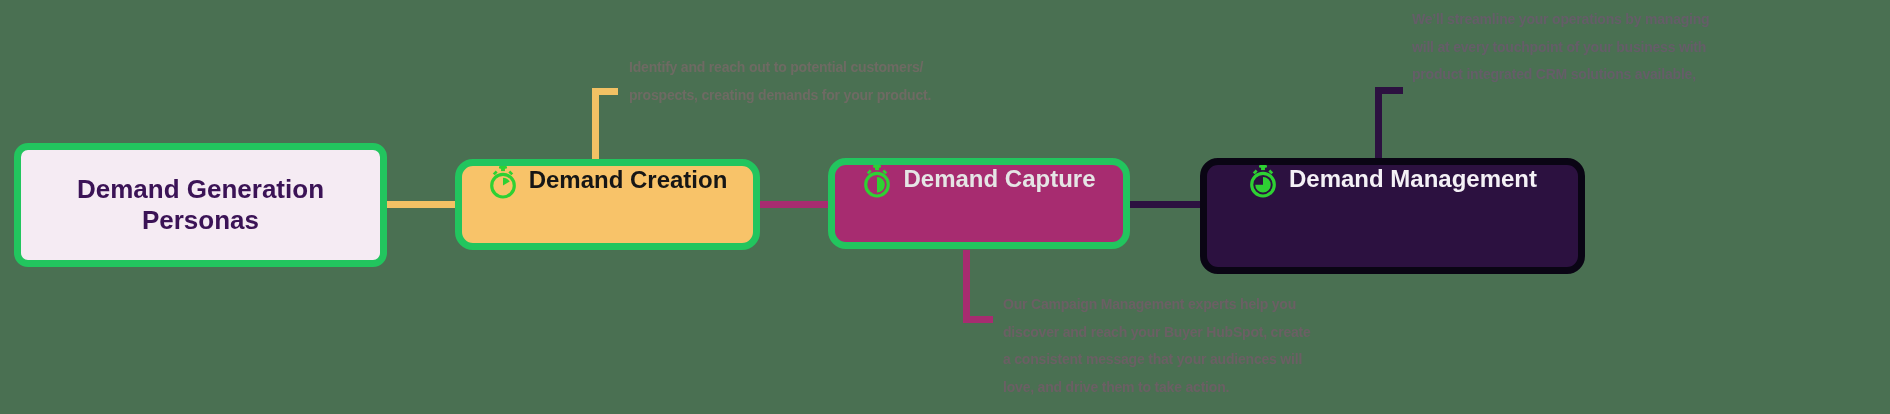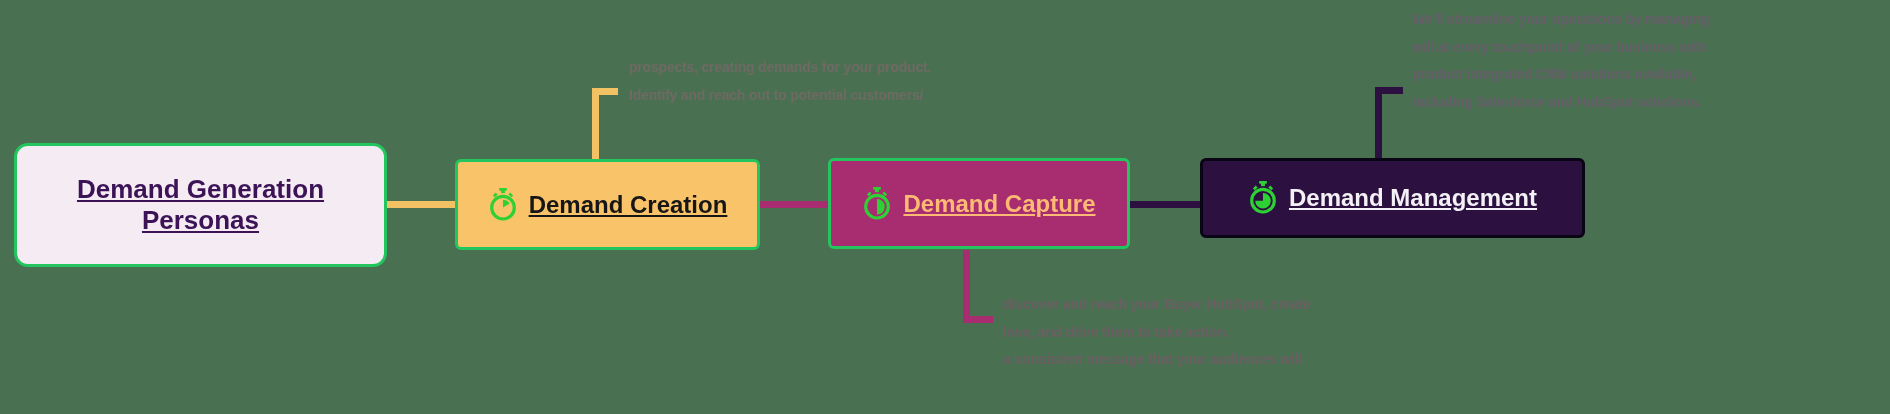--- a/index.html
+++ b/index.html
@@ -124,8 +124,8 @@
   </div>
 
   <div id="note-creation" class="note">
+    <div>Identify and reach out to potential customers/</div>
     <div>prospects, creating demands for your product.</div>
-    <div>Identify and reach out to potential customers/</div>
   </div>
 
   <div id="note-capture" class="note">

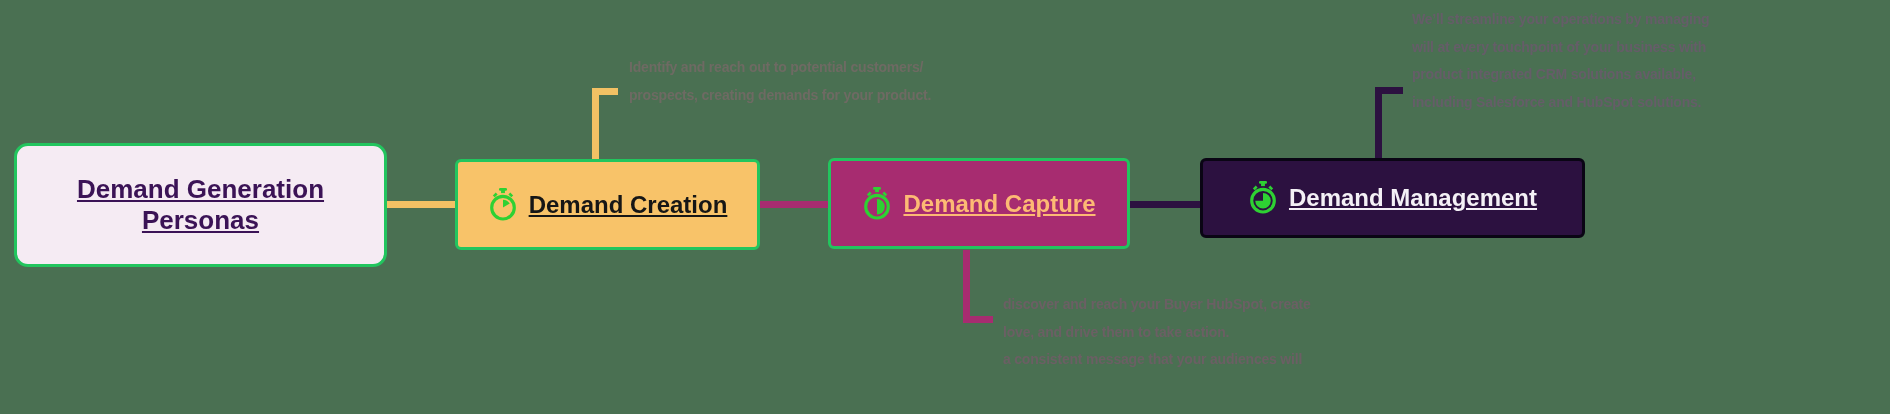--- a/index.html
+++ b/index.html
@@ -138,7 +138,6 @@
     <div>We’ll streamline your operations by managing</div>
     <div>will at every touchpoint of your business with</div>
     <div>product integrated CRM solutions available,</div>
-    <div>including Salesforce and HubSpot solutions.</div>
   </div>
 
 </div>

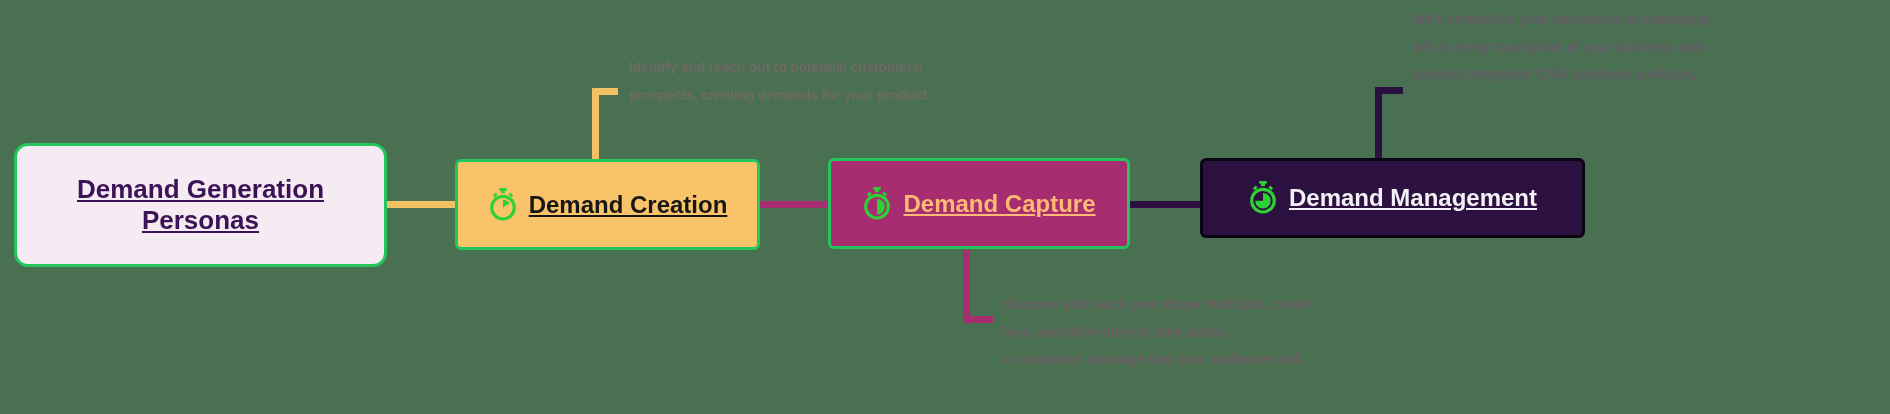--- a/index.html
+++ b/index.html
@@ -13,8 +13,8 @@
   .node{
     position:absolute;
     box-sizing:border-box;
-    border:3px solid #22c55e;
-    display:flex;align-items:center;justify-content:center;text-decoration:underline;
+    border:7px solid #22c55e;
+    display:flex;justify-content:center;
   }
   
   #root-node{

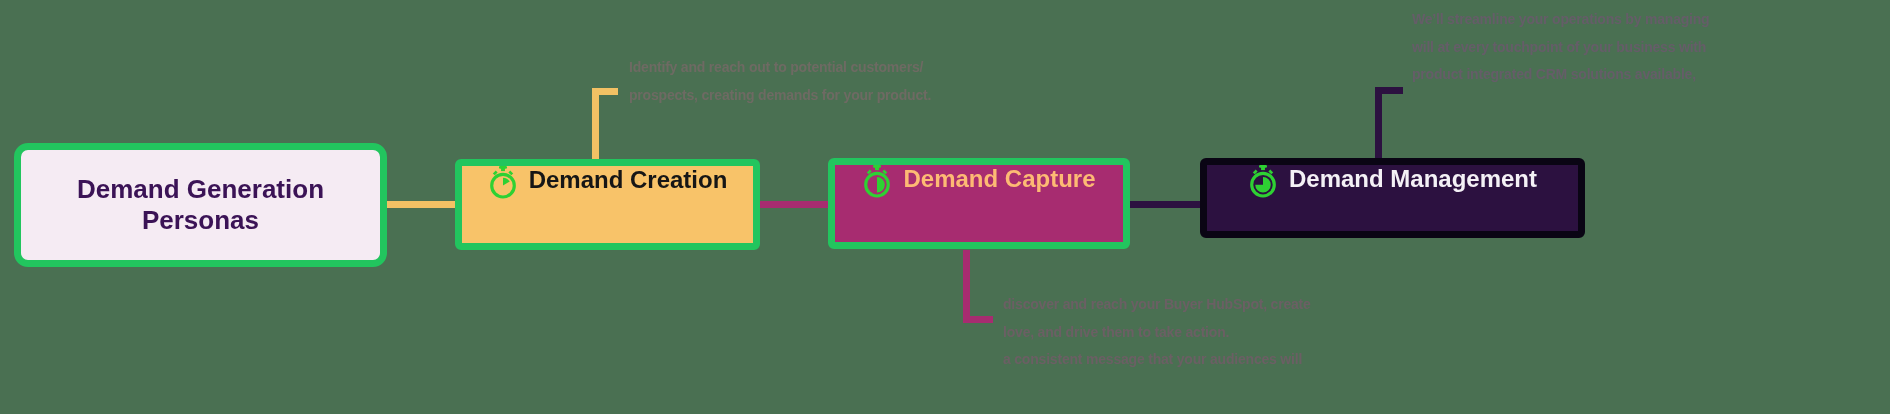--- a/index.html
+++ b/index.html
@@ -26,7 +26,7 @@
   }
   
   .stage{
-    border-radius:6px;
+    border-radius:18px;
     font-weight:700;font-size:24px;
     gap:11px;
   }

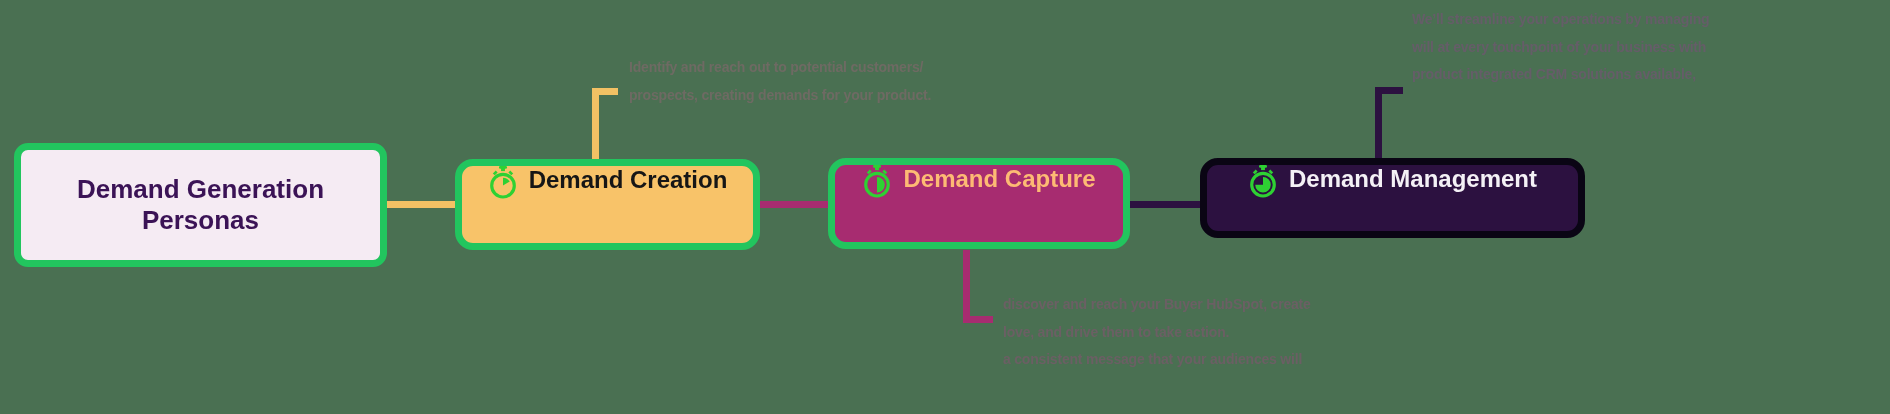--- a/index.html
+++ b/index.html
@@ -31,7 +31,7 @@
     gap:11px;
   }
   #stage-creation{left:455px;top:159px;width:305px;height:91px;background:#F8C369;color:#161616;}
-  #stage-capture{left:828px;top:158px;width:302px;height:91px;background:#A72C70;color:#fdba74;}
+  #stage-capture{left:828px;top:158px;width:302px;height:91px;background:#A72C70;color:#e5e5e5;}
   #stage-management{left:1200px;top:158px;width:385px;height:80px;background:#2C1140;color:#F4F1F6;border-color:#0a0514;}
   .stopwatch{width:30px;height:34px;flex:0 0 auto;}
   

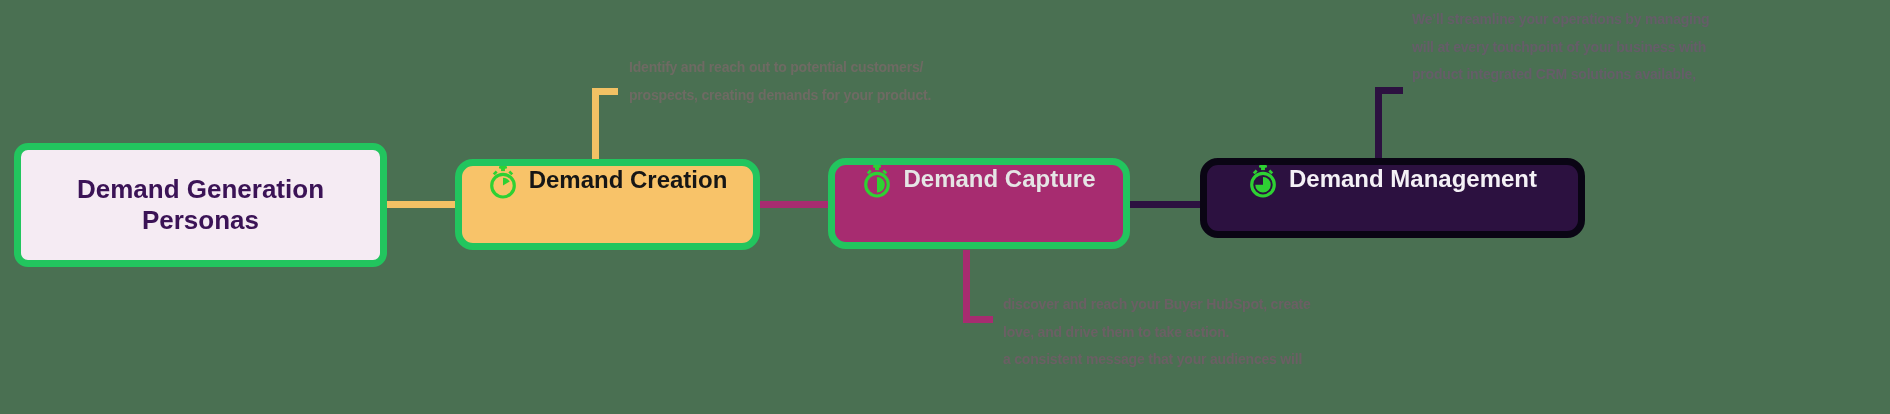--- a/index.html
+++ b/index.html
@@ -32,7 +32,7 @@
   }
   #stage-creation{left:455px;top:159px;width:305px;height:91px;background:#F8C369;color:#161616;}
   #stage-capture{left:828px;top:158px;width:302px;height:91px;background:#A72C70;color:#e5e5e5;}
-  #stage-management{left:1200px;top:158px;width:385px;height:80px;background:#2C1140;color:#F4F1F6;border-color:#0a0514;}
+  #stage-management{left:1200px;top:158px;width:385px;height:116px;background:#2C1140;color:#F4F1F6;border-color:#0a0514;}
   .stopwatch{width:30px;height:34px;flex:0 0 auto;}
   
   .conn-h{position:absolute;height:7px;top:201px;}

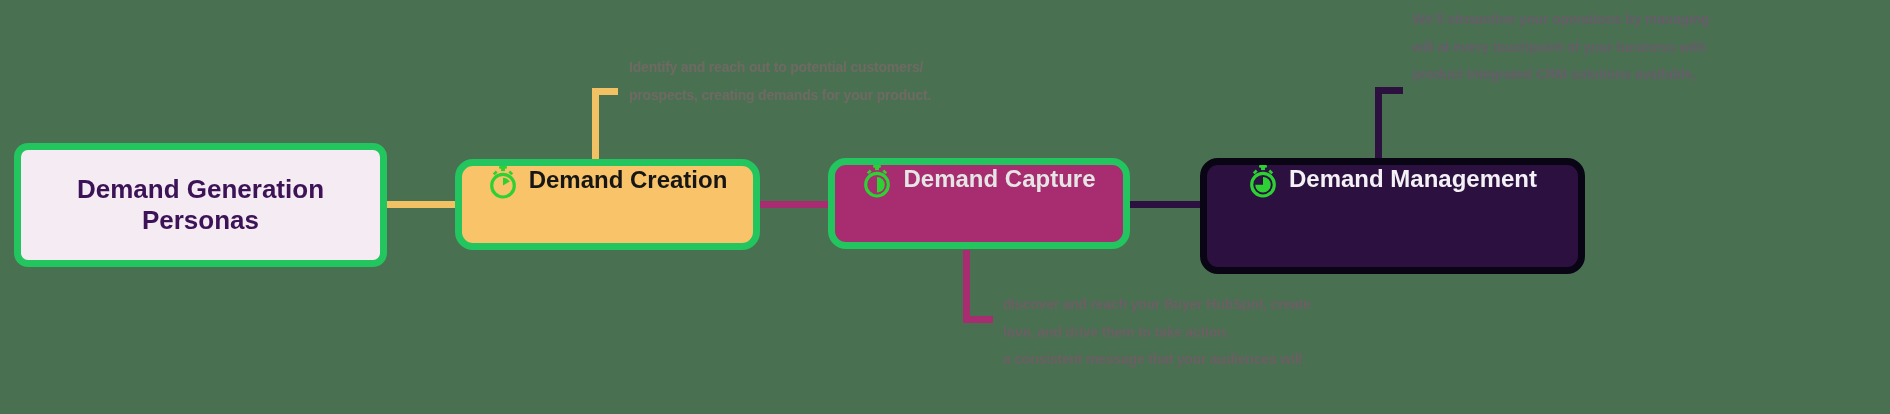--- a/index.html
+++ b/index.html
@@ -129,6 +129,7 @@
   </div>
 
   <div id="note-capture" class="note">
+    <div>Our Campaign Management experts help you</div>
     <div>discover and reach your Buyer HubSpot, create</div>
     <div>love, and drive them to take action.</div>
     <div>a consistent message that your audiences will</div>

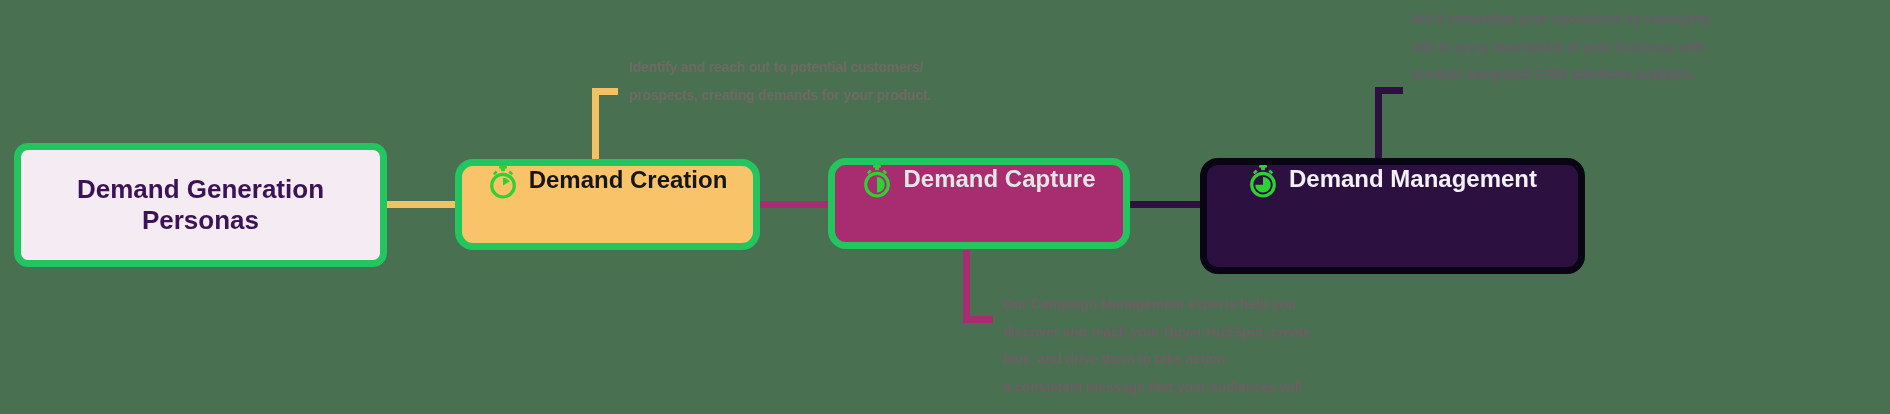--- a/index.html
+++ b/index.html
@@ -131,8 +131,8 @@
   <div id="note-capture" class="note">
     <div>Our Campaign Management experts help you</div>
     <div>discover and reach your Buyer HubSpot, create</div>
+    <div>a consistent message that your audiences will</div>
     <div>love, and drive them to take action.</div>
-    <div>a consistent message that your audiences will</div>
   </div>
 
   <div id="note-management" class="note">

